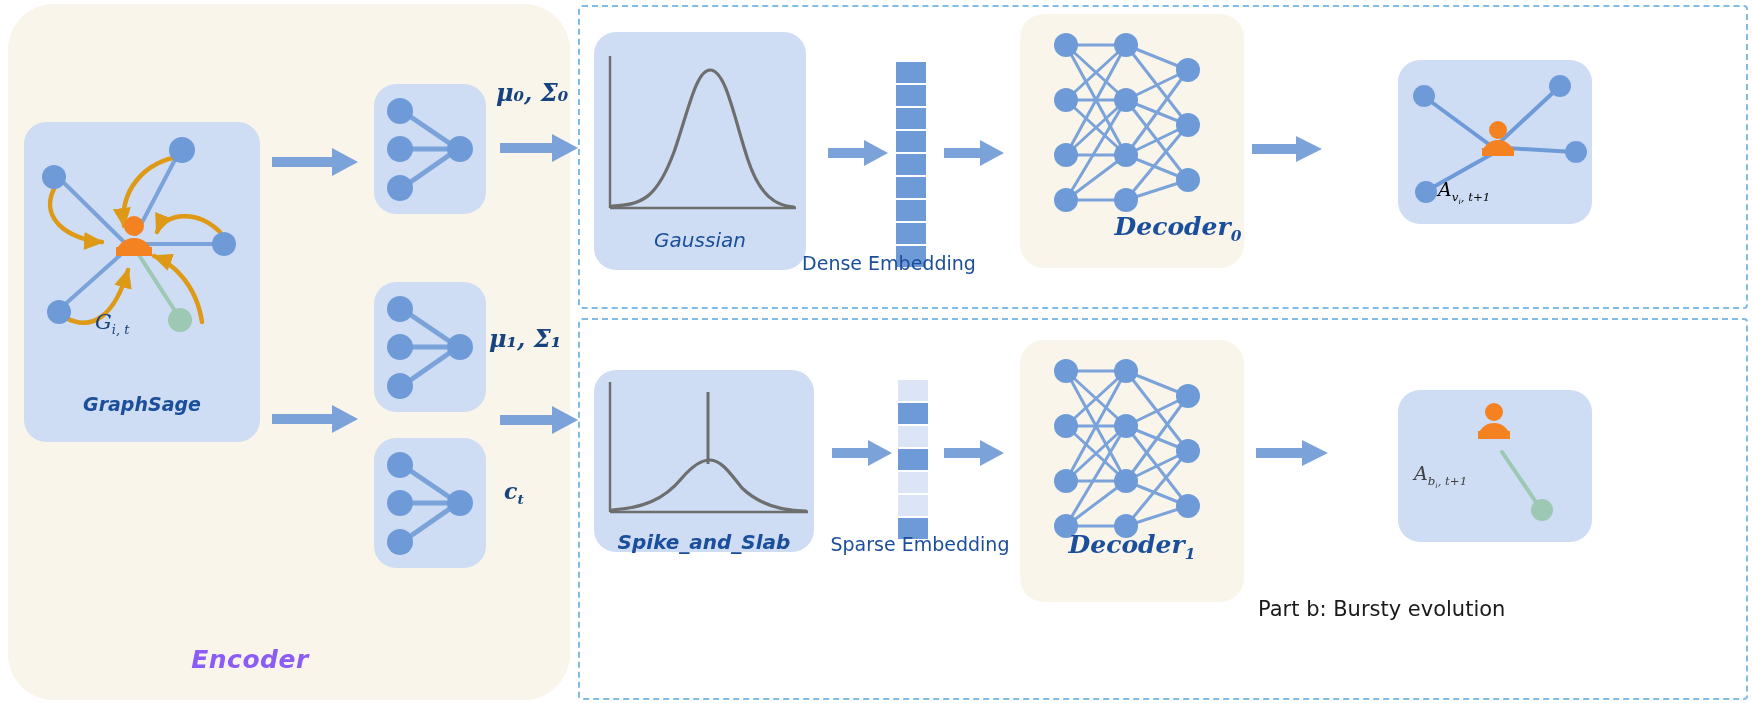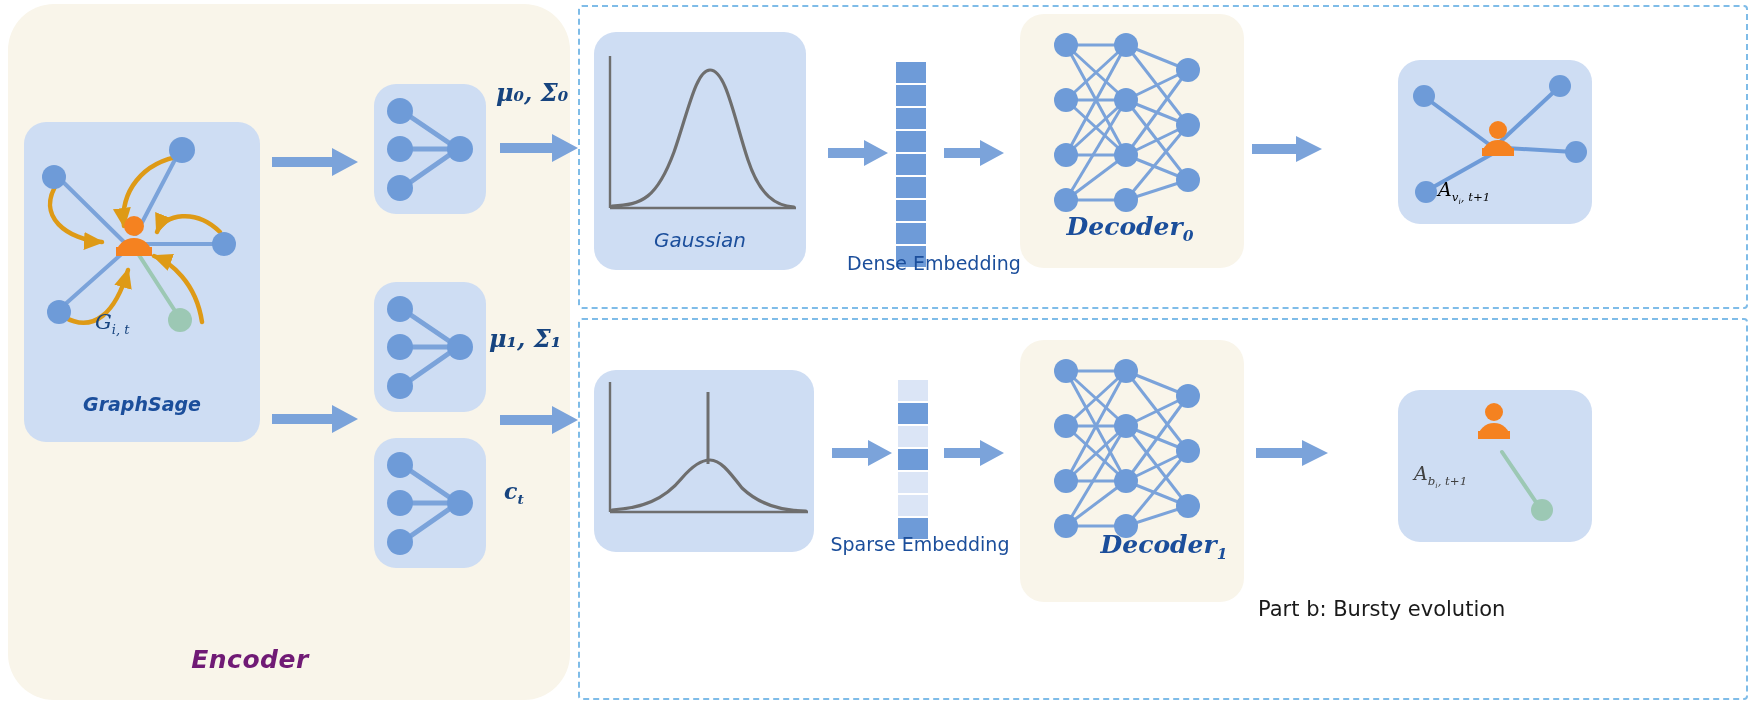--- a/index.html
+++ b/index.html
@@ -61,7 +61,7 @@
      font-size:19px;color:#1B4E9B;}
 
   #dec0-box{left:1020px;top:14px;width:224px;height:254px;background:#F9F5EA;border-radius:24px;}
-  #dec0-label{left:1020px;top:212px;width:220px;text-align:center;
+  #dec0-label{left:1068px;top:212px;width:220px;text-align:center;
      font-family:"DejaVu Serif",serif;font-weight:bold;font-style:italic;font-size:25px;color:#1B4E9B;}
 
   #dec1-box{left:1020px;top:340px;width:224px;height:262px;background:#F9F5EA;border-radius:24px;}

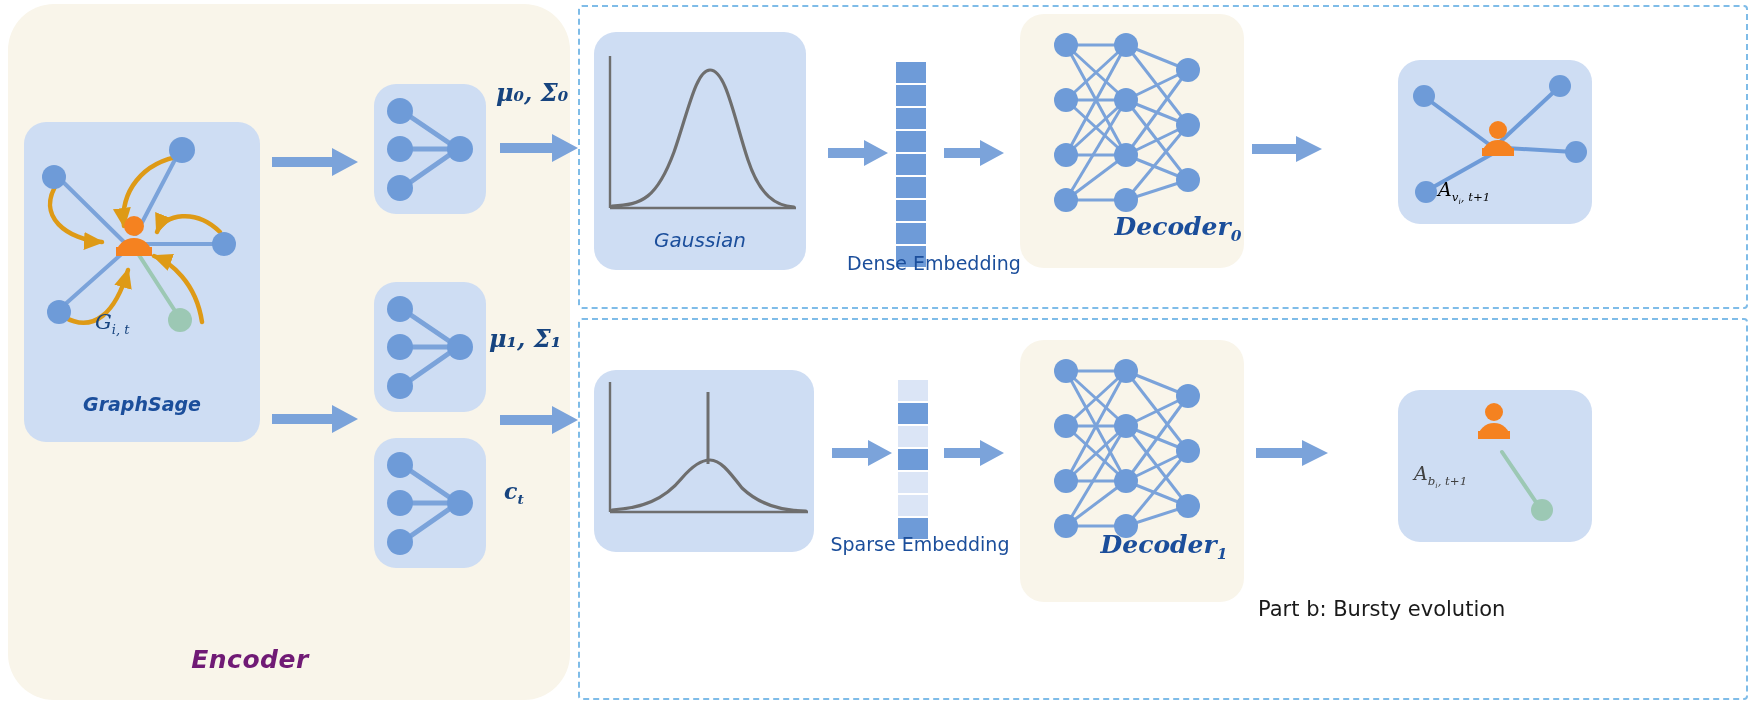--- a/index.html
+++ b/index.html
@@ -55,7 +55,7 @@
   #spike-label{left:594px;top:530px;width:220px;text-align:center;
      font-weight:bold;font-style:italic;font-size:20px;color:#1B4E9B;}
 
-  #dense-label{left:842px;top:252px;width:184px;text-align:center;
+  #dense-label{left:797px;top:252px;width:184px;text-align:center;
      font-size:19px;color:#1B4E9B;}
   #sparse-label{left:824px;top:533px;width:192px;text-align:center;
      font-size:19px;color:#1B4E9B;}

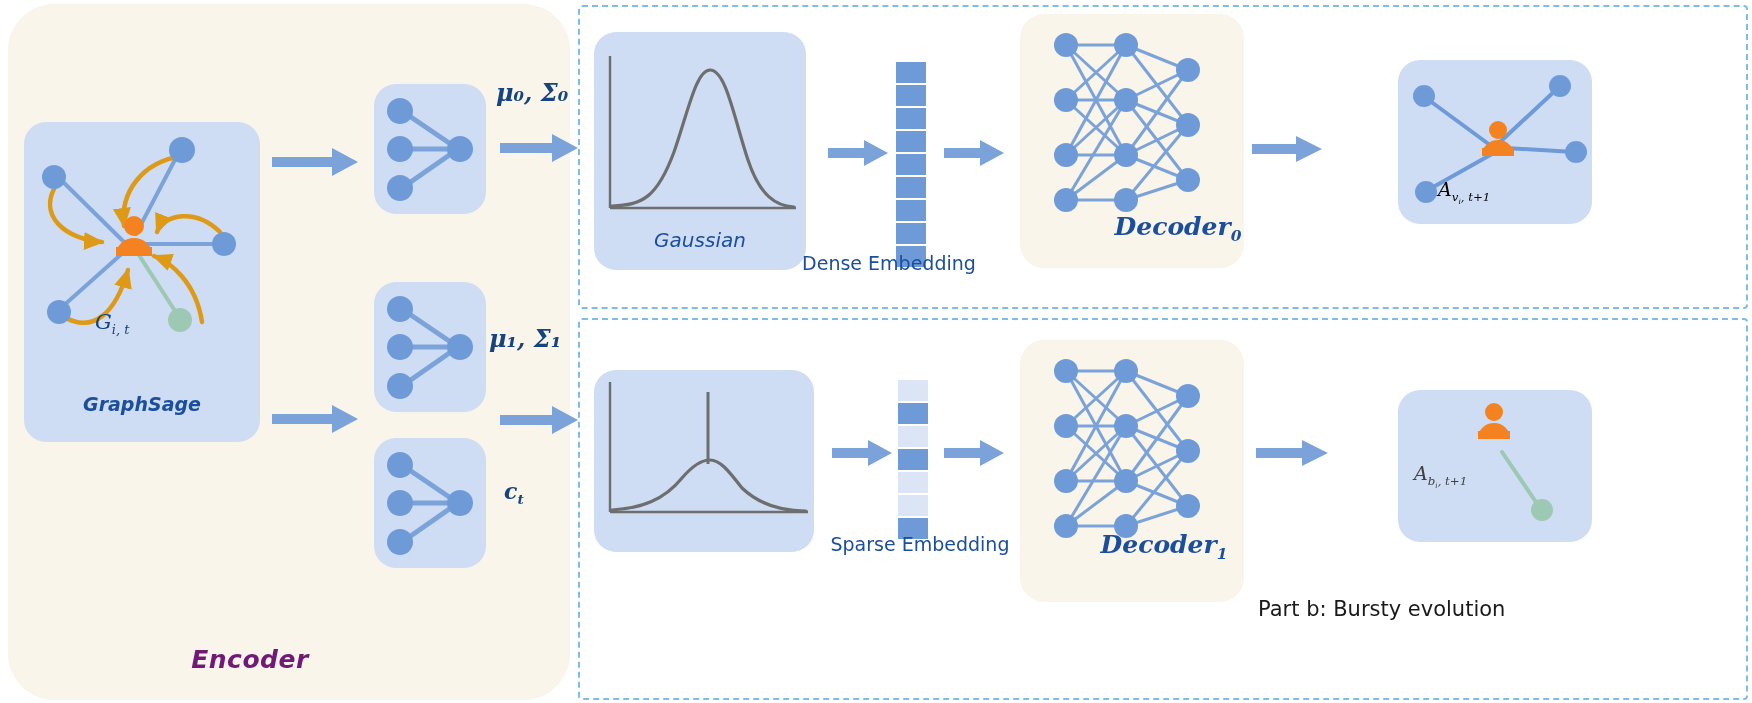--- a/index.html
+++ b/index.html
@@ -316,6 +316,7 @@
     <line x1="106" y1="14" x2="106" y2="86" stroke="#6E6E6E" stroke-width="3"></line>
     <path d="M10,132 C40,130 62,122 80,100 C92,86 100,82 108,82 C118,82 126,92 140,110 C160,129 184,133 204,133" fill="none" stroke="#6E6E6E" stroke-width="3.2" stroke-linecap="round"></path>
   </svg>
+  <div class="abs" id="spike-label">Spike_and_Slab</div>
 
   <svg class="abs novis" style="left:832px;top:440px;" width="62" height="26">
     <path d="M0,8 L36,8 L36,0 L60,13 L36,26 L36,18 L0,18 z" fill="#7BA3DA"></path>

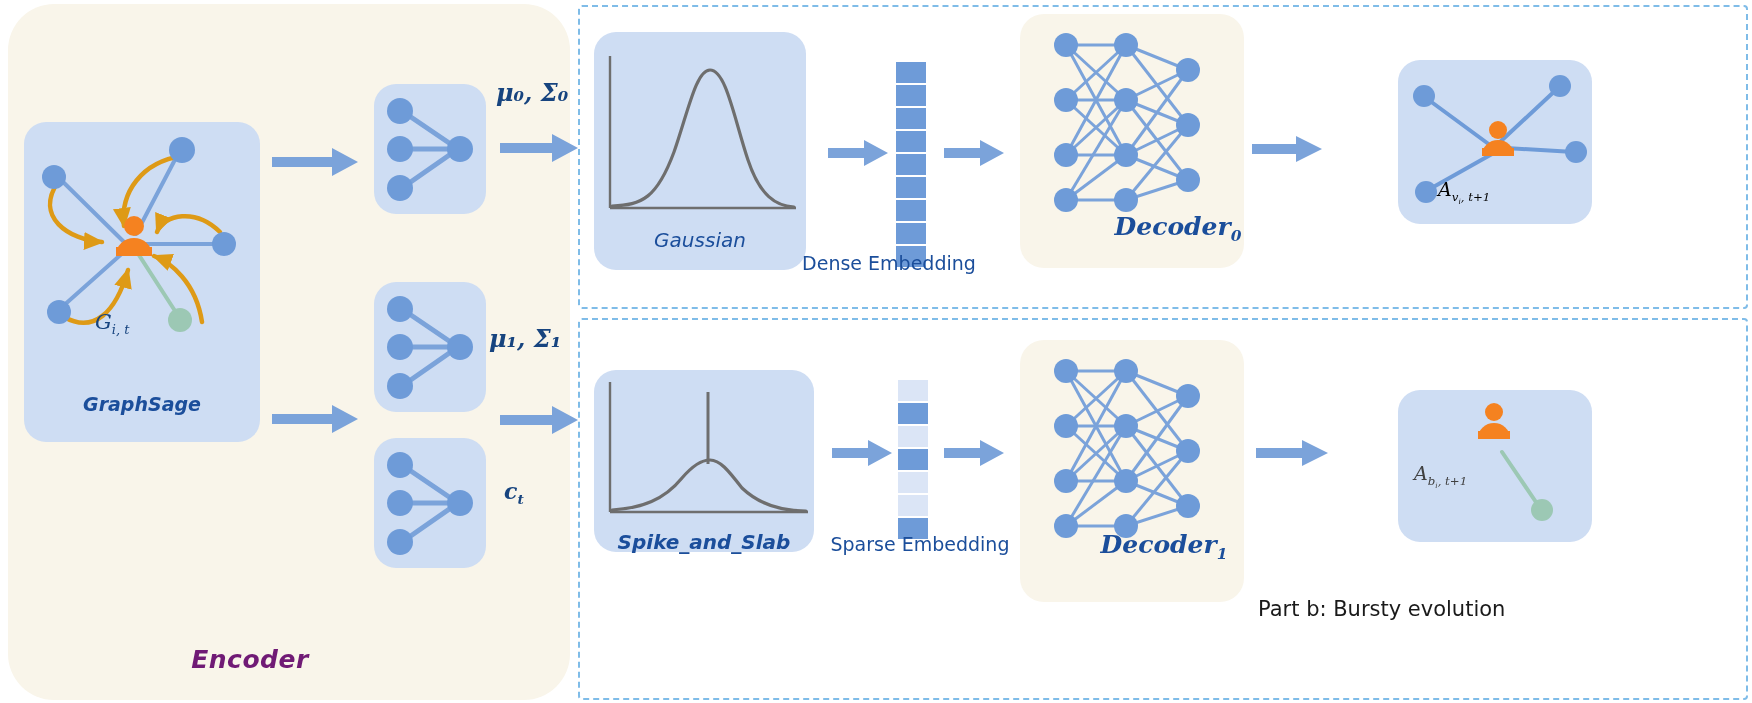--- a/index.html
+++ b/index.html
@@ -66,7 +66,7 @@
 
   #dec1-box{left:1020px;top:340px;width:224px;height:262px;background:#F9F5EA;border-radius:24px;}
   #dec1-label{left:1020px;top:530px;width:224px;text-align:center;
-     font-family:"DejaVu Serif",serif;font-weight:bold;font-style:italic;font-size:25px;color:#1B4E9B;padding-left:32px;}
+     font-family:"DejaVu Serif",serif;font-weight:bold;font-style:italic;font-size:25px;color:#1B4E9B;}
 
   #outa-box{left:1398px;top:60px;width:194px;height:164px;}
   #outb-box{left:1398px;top:390px;width:194px;height:152px;}

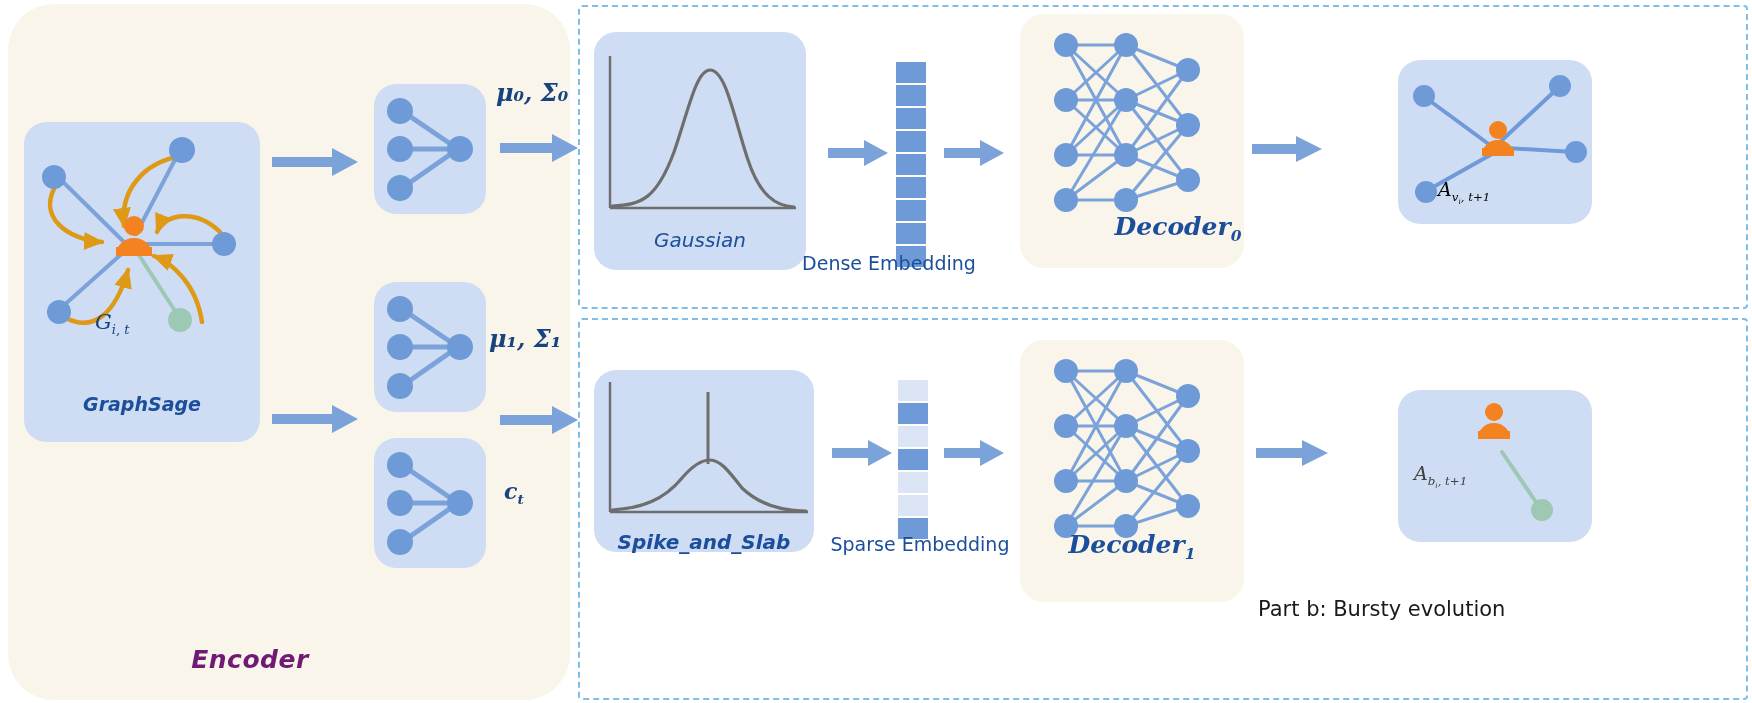--- a/index.html
+++ b/index.html
@@ -16,7 +16,7 @@
   #encoder-label{
     left:150px;top:645px;width:200px;text-align:center;
     font-family:"DejaVu Sans",sans-serif;font-weight:bold;font-style:italic;
-    font-size:25px;color:#701a75;letter-spacing:.5px;
+    font-size:25px;color:#8b5cf6;letter-spacing:.5px;
   }
 
   

